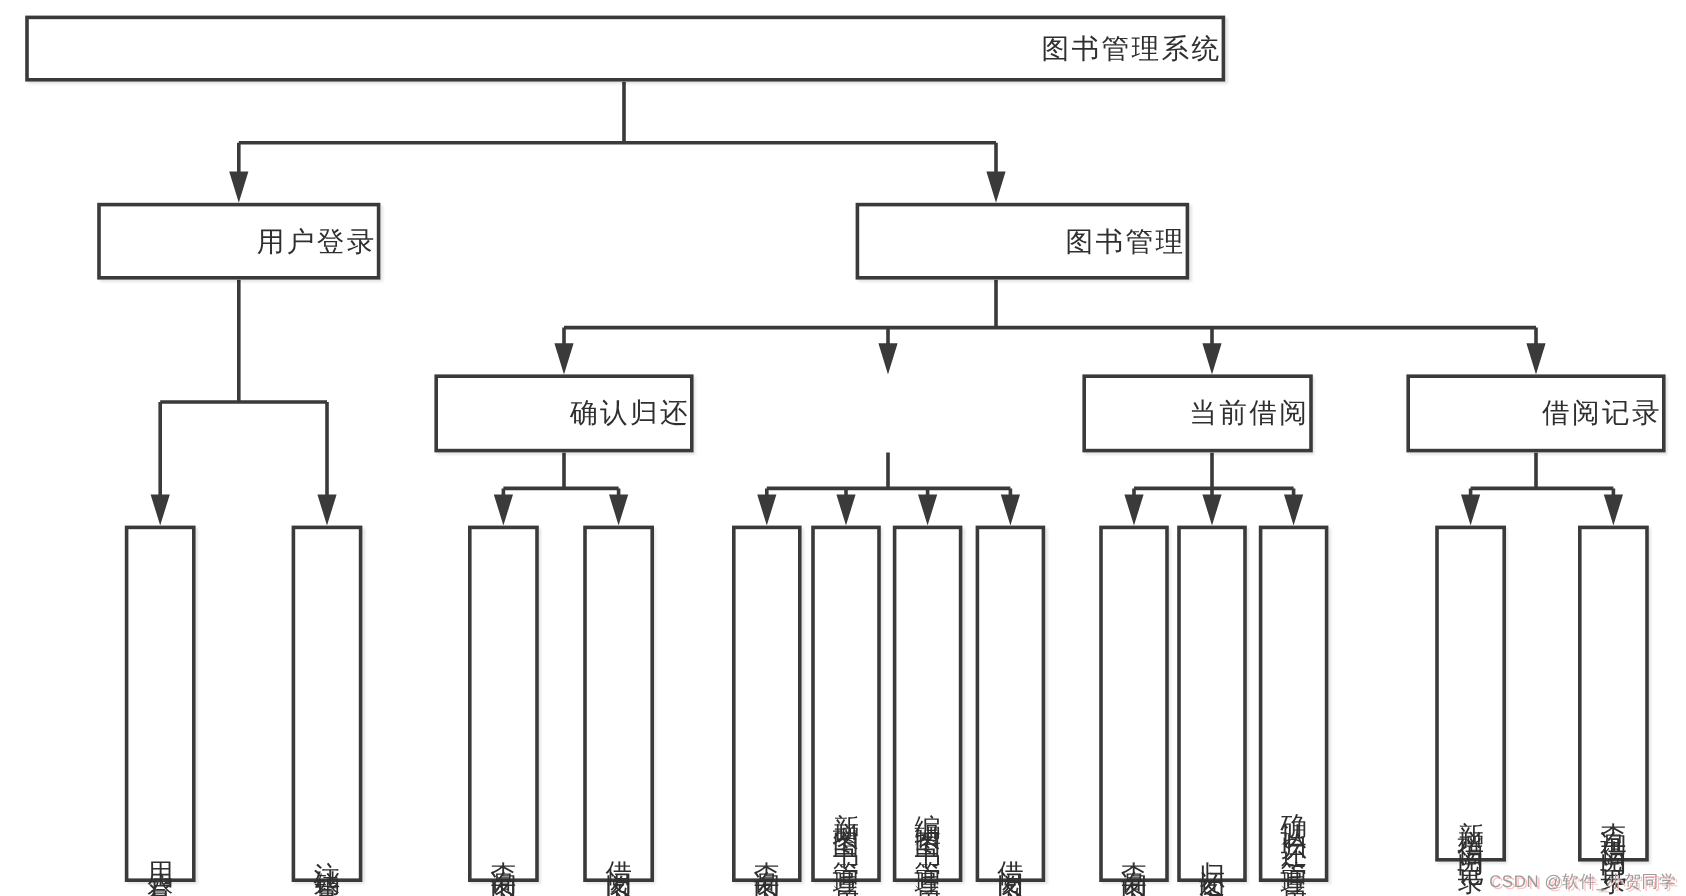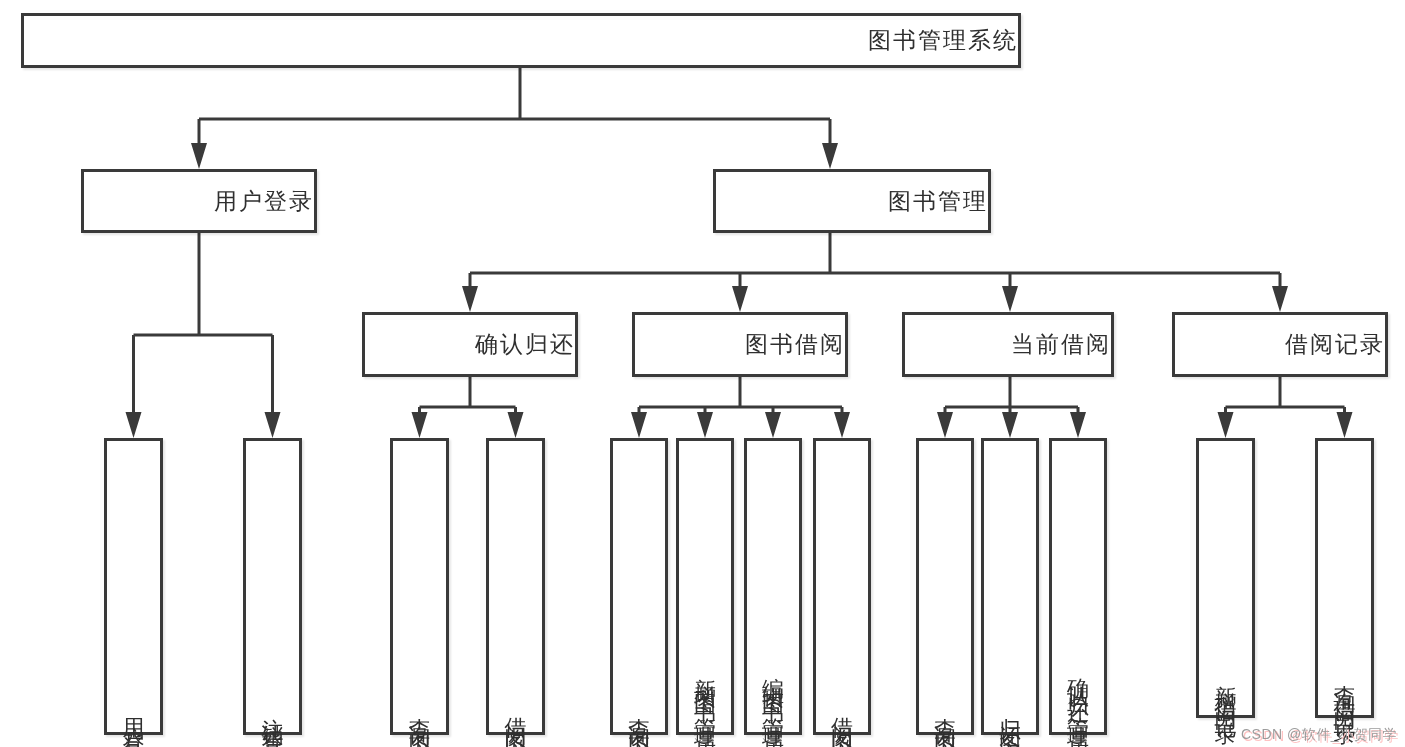--- a/index.html
+++ b/index.html
@@ -87,9 +87,6 @@
   <div class="node" style="left:362px; top:312px; width:216px; height:65px;">
     <span>确认归还</span>
   </div>
-  <div class="node" style="left:632px; top:312px; width:216px; height:65px;">
-    <span>图书借阅</span>
-  </div>
   <div class="node" style="left:902px; top:312px; width:212px; height:65px;">
     <span>当前借阅</span>
   </div>

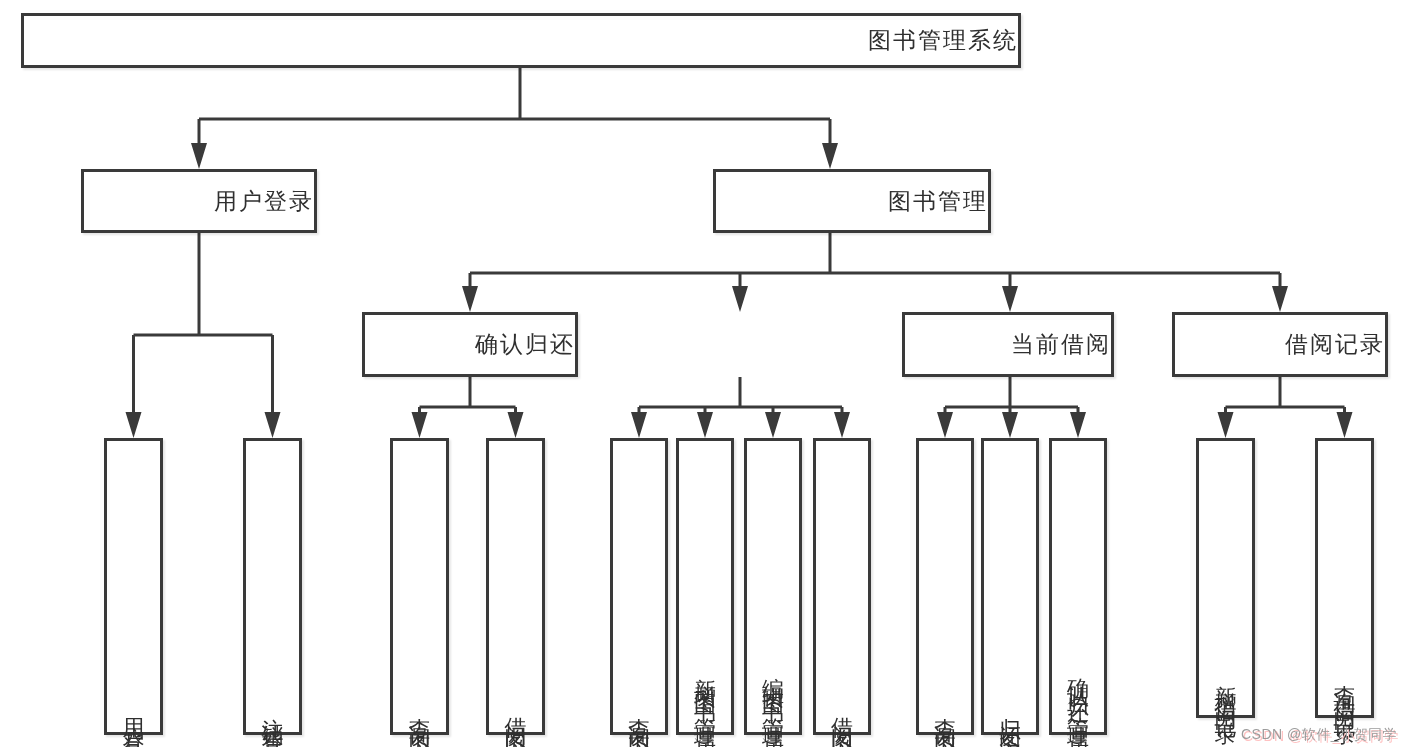--- a/index.html
+++ b/index.html
@@ -87,7 +87,7 @@
   <div class="node" style="left:362px; top:312px; width:216px; height:65px;">
     <span>确认归还</span>
   </div>
-  <div class="node" style="left:902px; top:312px; width:212px; height:65px;">
+  <div class="node" style="left:902px; top:312px; width:192px; height:65px;">
     <span>当前借阅</span>
   </div>
   <div class="node" style="left:1172px; top:312px; width:216px; height:65px;">

